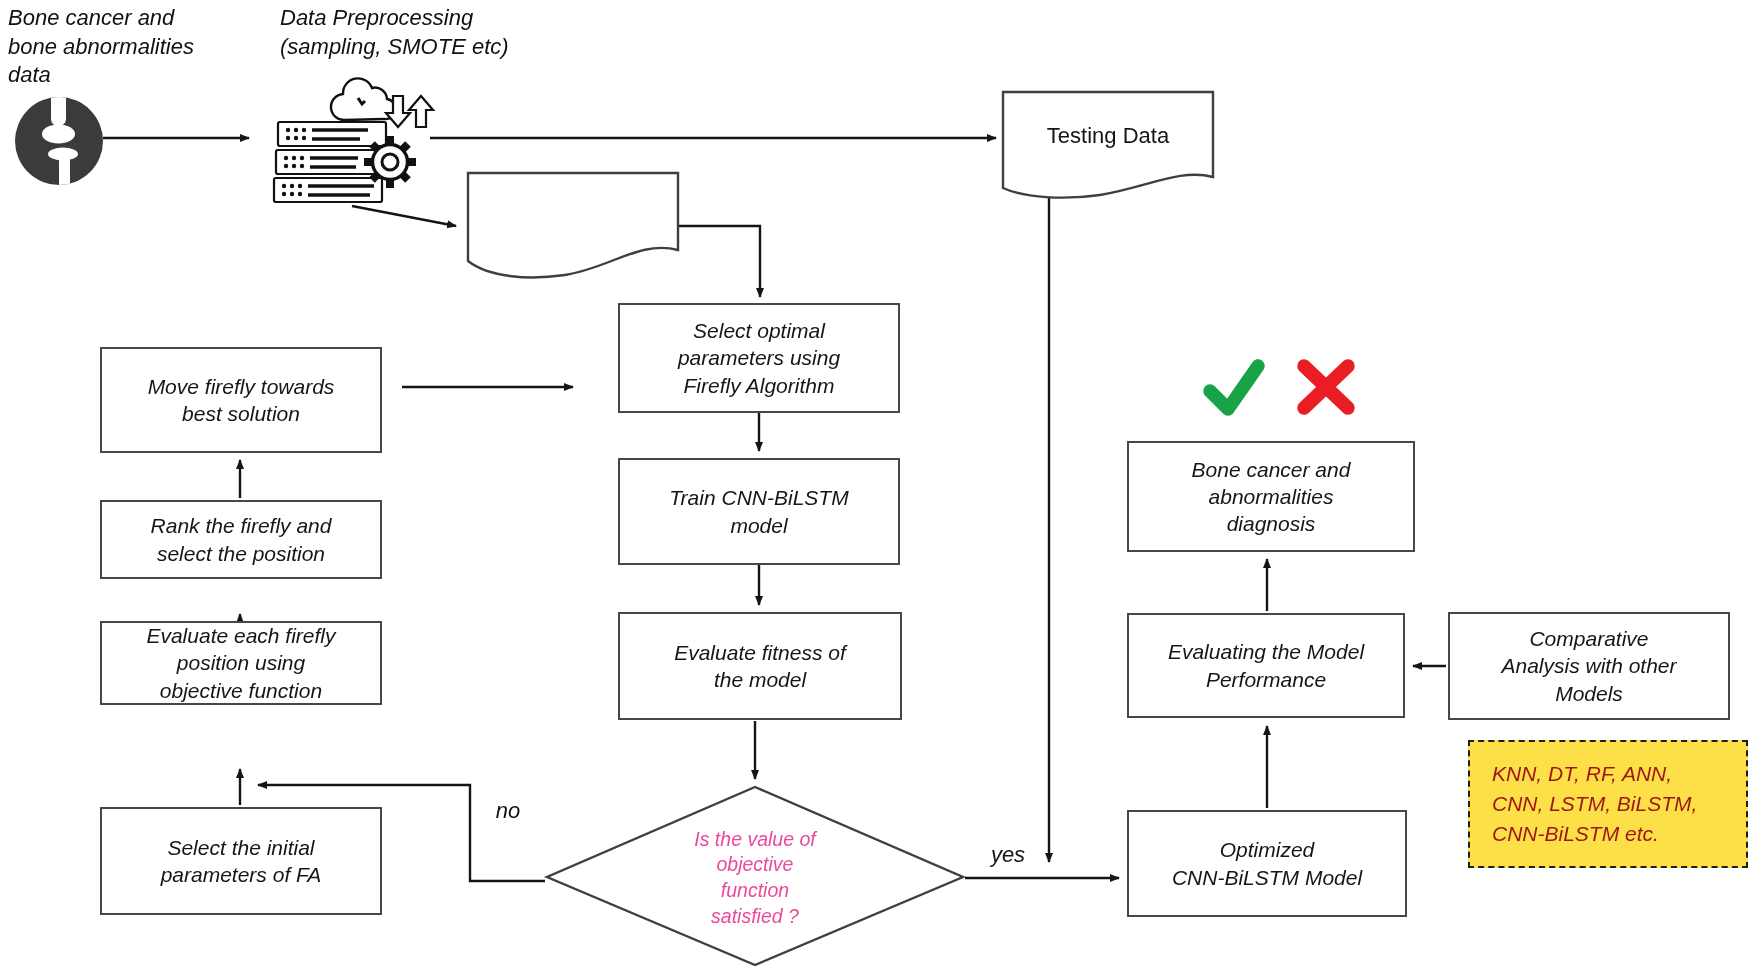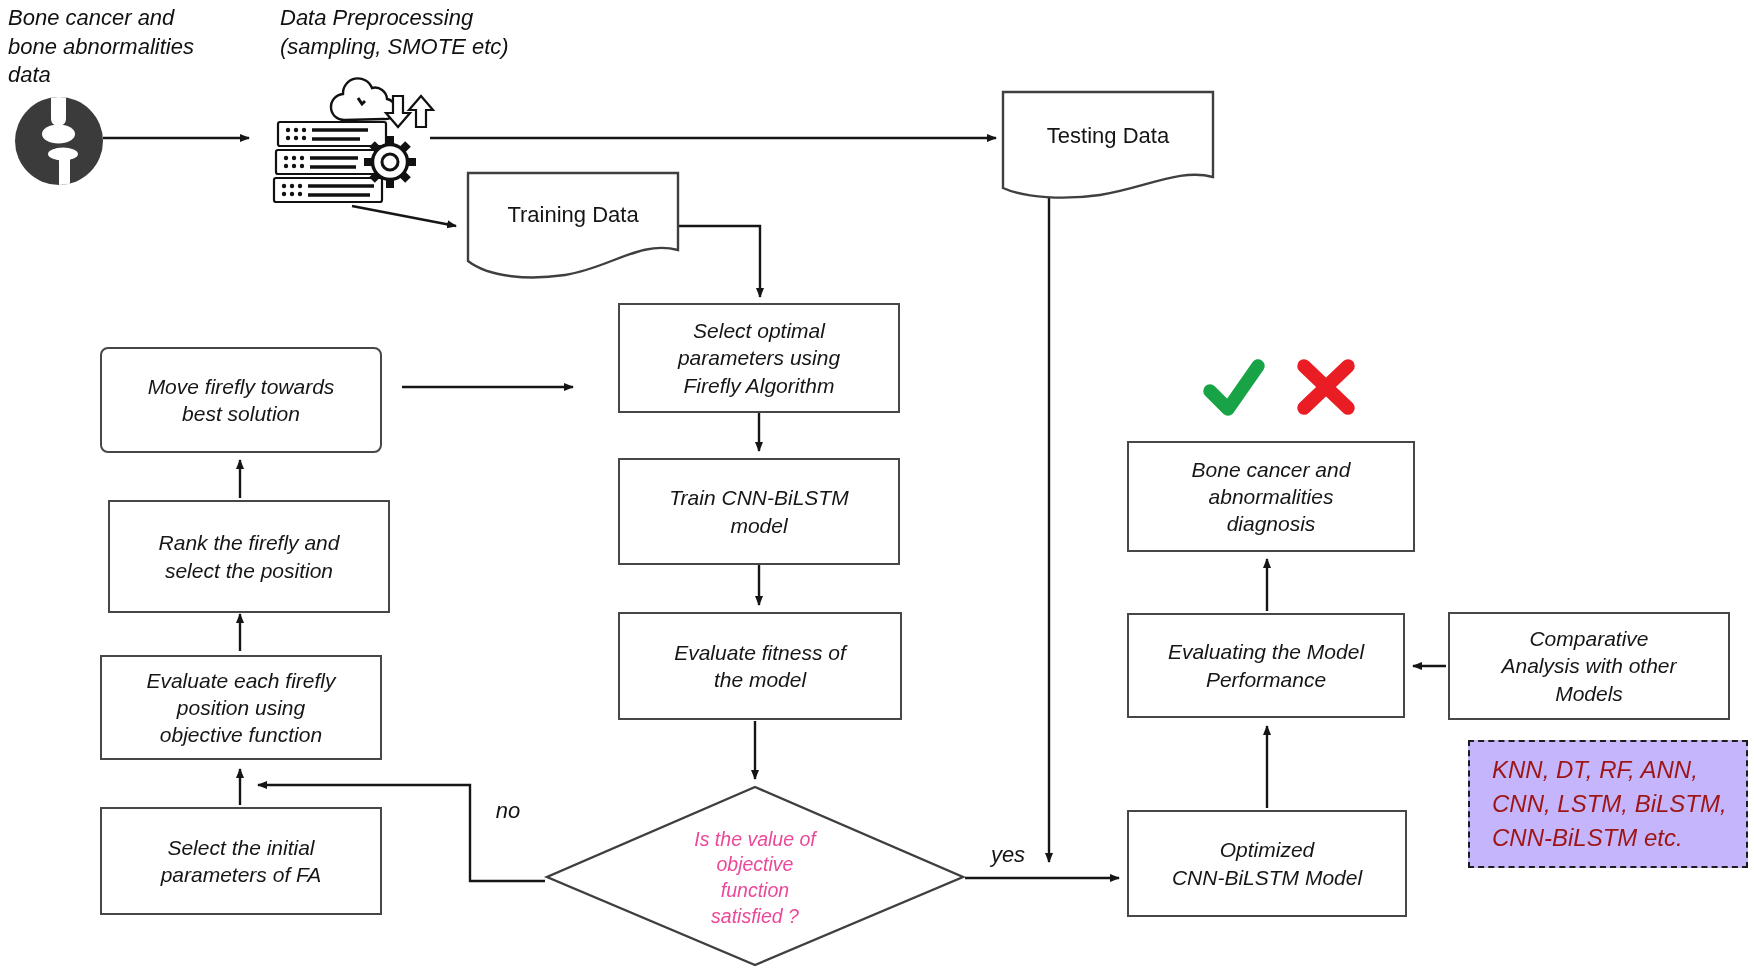--- a/index.html
+++ b/index.html
@@ -150,7 +150,6 @@
   <div class="label" style="left:280px;top:4px;width:300px;">Data Preprocessing
 (sampling, SMOTE etc)</div>
 
-  <div class="doclabel" style="left:468px;top:173px;width:210px;height:84px;">Training Data</div>
   <div class="doclabel" style="left:1003px;top:92px;width:210px;height:88px;">Testing Data</div>
 
   <div class="node" style="left:100px;top:347px;width:282px;height:106px;border-radius:8px;">Move firefly towards

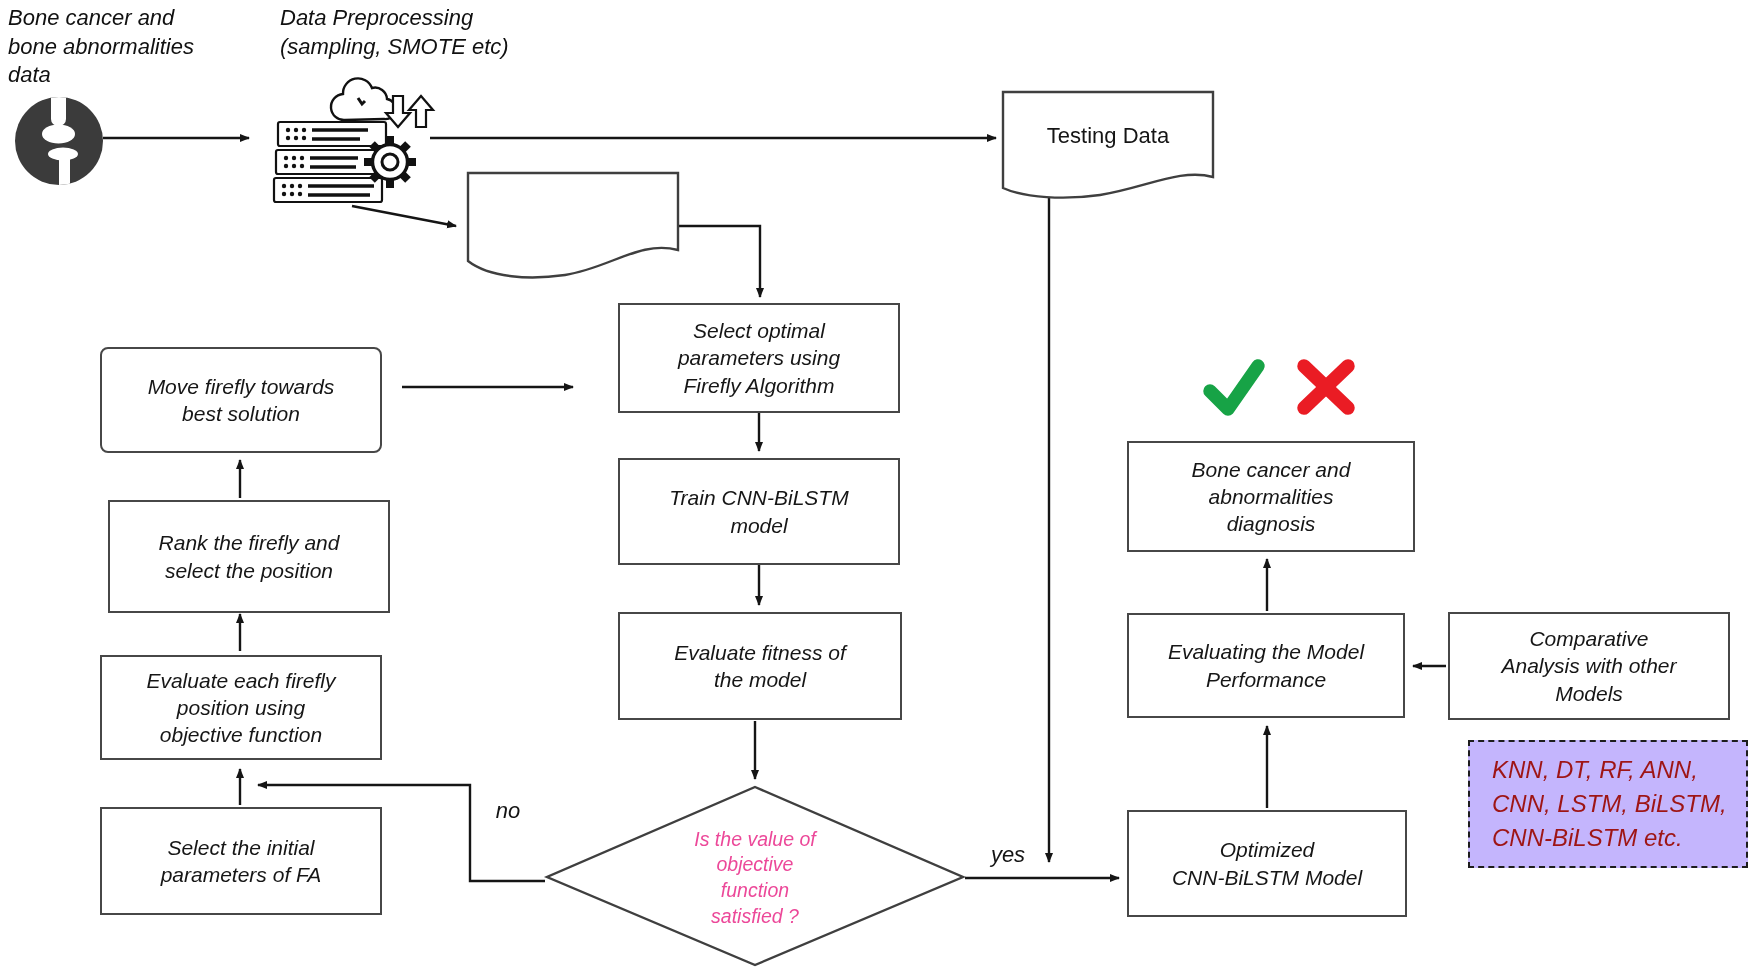--- a/index.html
+++ b/index.html
@@ -152,7 +152,7 @@
 
   <div class="doclabel" style="left:1003px;top:92px;width:210px;height:88px;">Testing Data</div>
 
-  <div class="node" style="left:100px;top:347px;width:282px;height:106px;border-radius:8px;">Move firefly towards
+  <div class="node" style="left:100px;top:347px;width:282px;height:106px;">Move firefly towards
 best solution</div>
   <div class="node" style="left:108px;top:500px;width:282px;height:113px;">Rank the firefly and
 select the position</div>

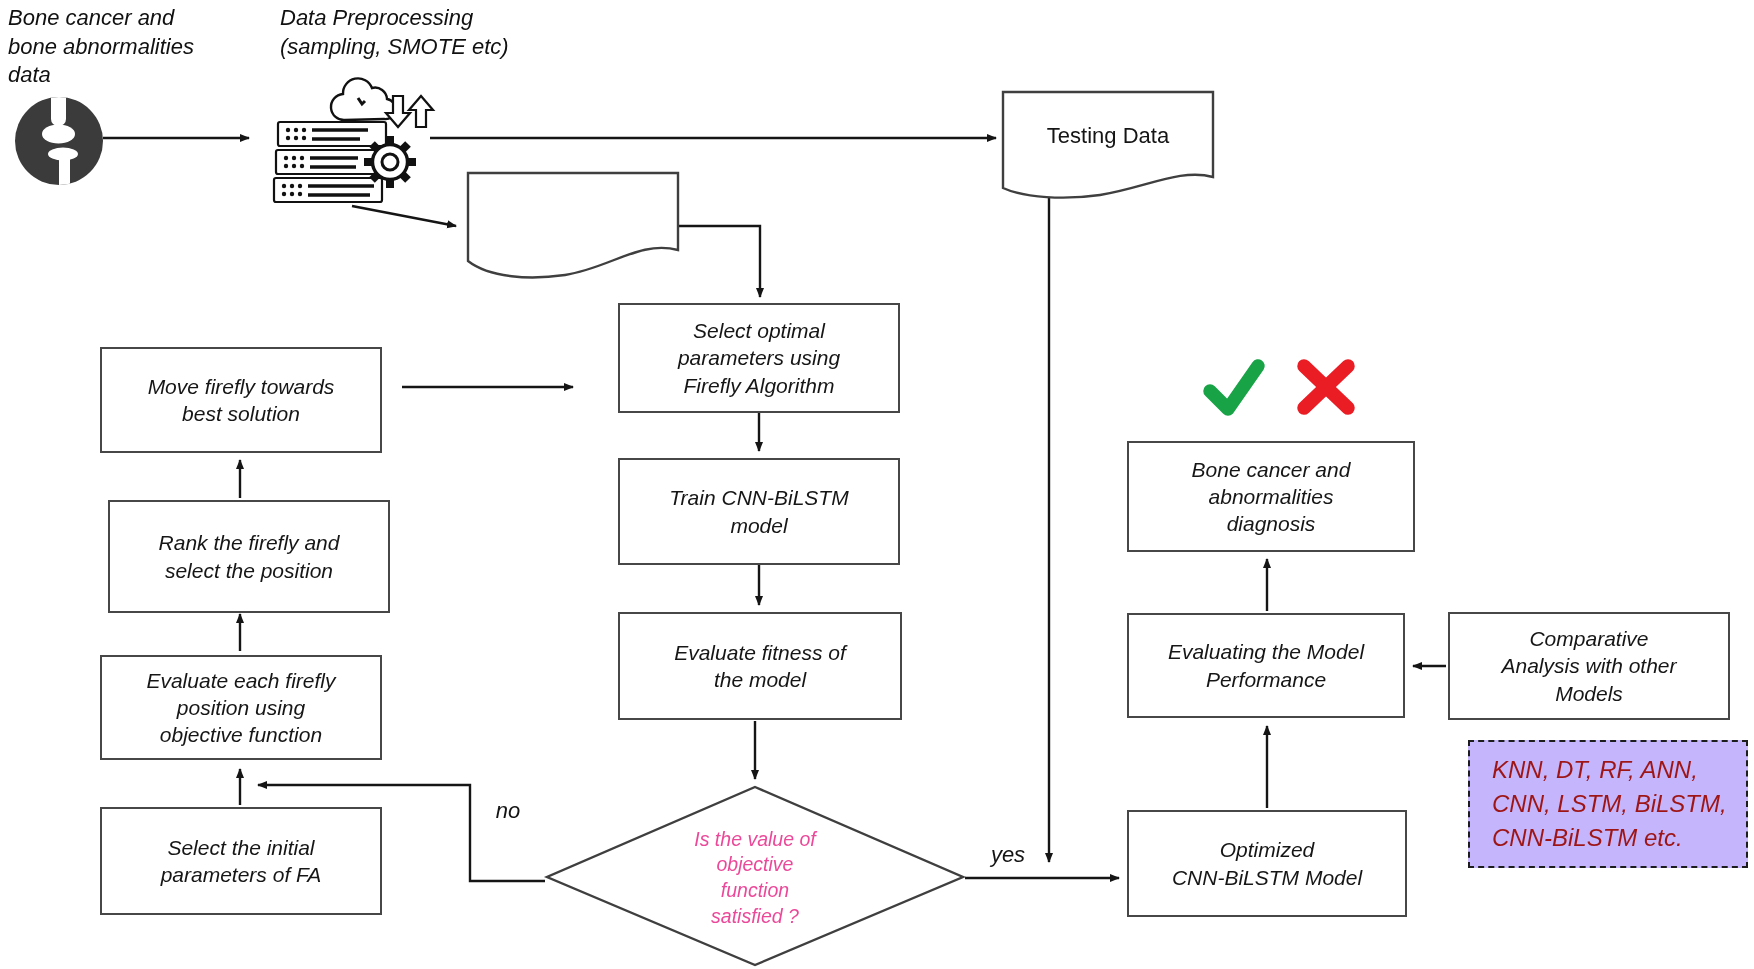--- a/index.html
+++ b/index.html
@@ -154,7 +154,7 @@
 
   <div class="node" style="left:100px;top:347px;width:282px;height:106px;">Move firefly towards
 best solution</div>
-  <div class="node" style="left:108px;top:500px;width:282px;height:113px;">Rank the firefly and
+  <div class="node" style="left:100px;top:500px;width:282px;height:79px;">Rank the firefly and
 select the position</div>
   <div class="node" style="left:100px;top:655px;width:282px;height:105px;">Evaluate each firefly
 position using

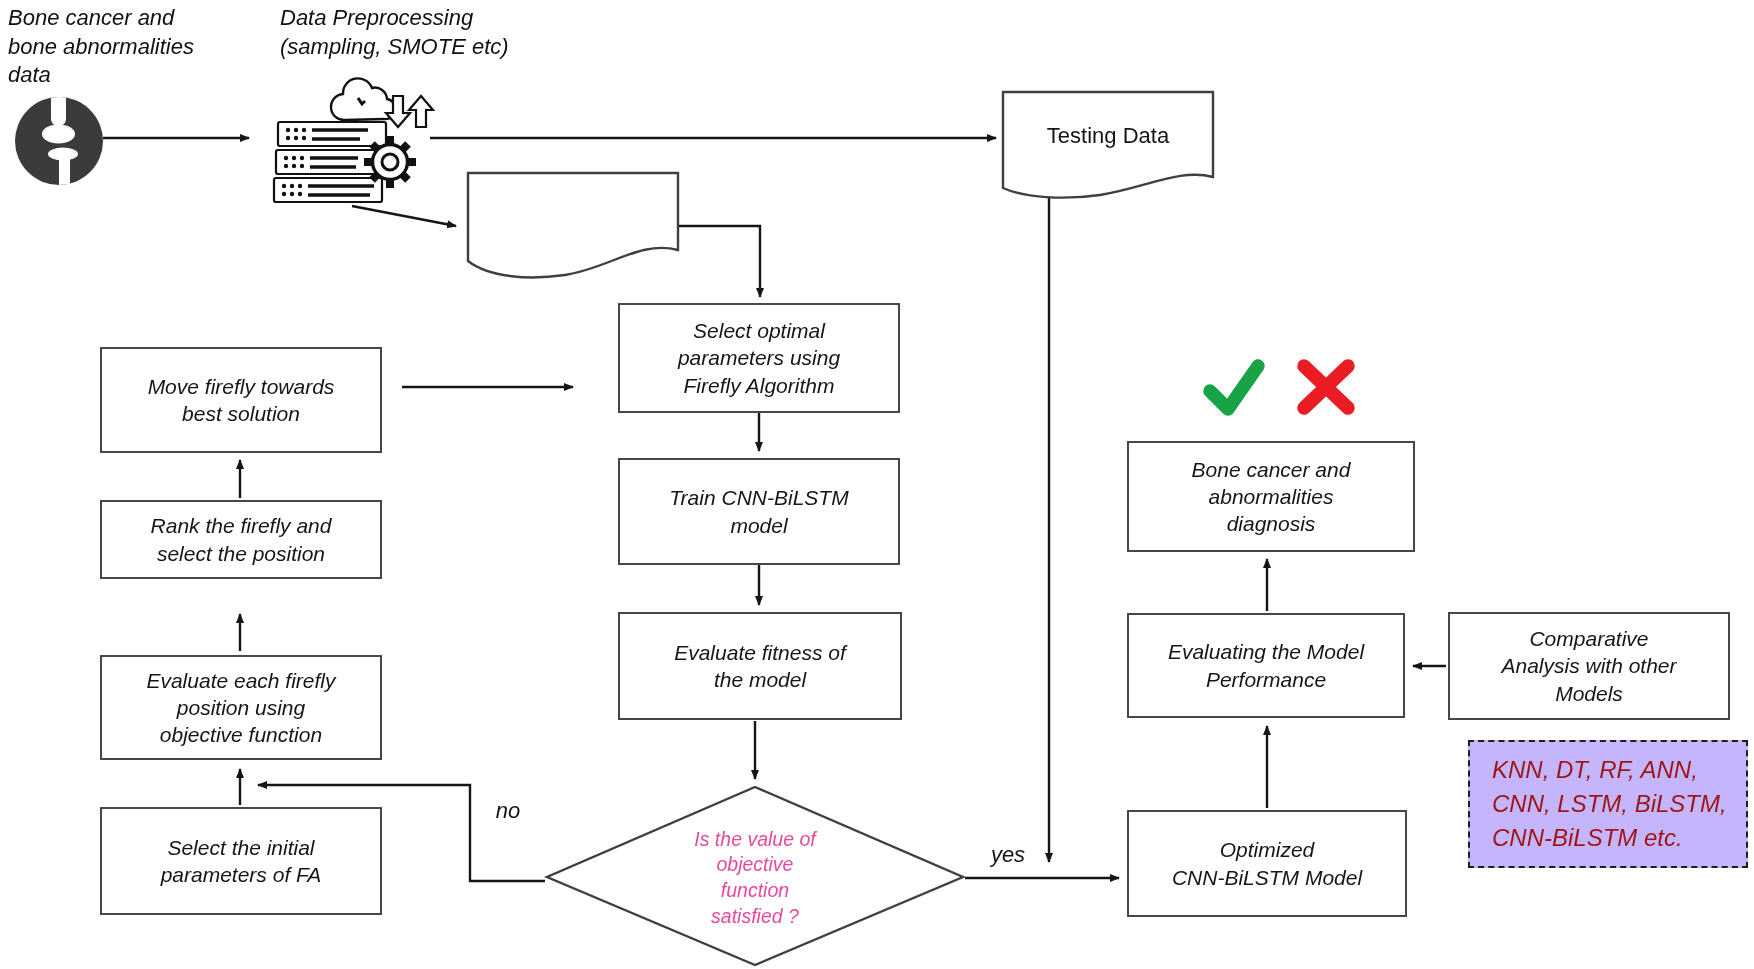--- a/index.html
+++ b/index.html
@@ -156,7 +156,7 @@
 best solution</div>
   <div class="node" style="left:100px;top:500px;width:282px;height:79px;">Rank the firefly and
 select the position</div>
-  <div class="node" style="left:100px;top:655px;width:282px;height:105px;">Evaluate each firefly
+  <div class="node" style="left:100px;top:621px;width:282px;height:84px;">Evaluate each firefly
 position using
 objective function</div>
   <div class="node" style="left:100px;top:807px;width:282px;height:108px;">Select the initial

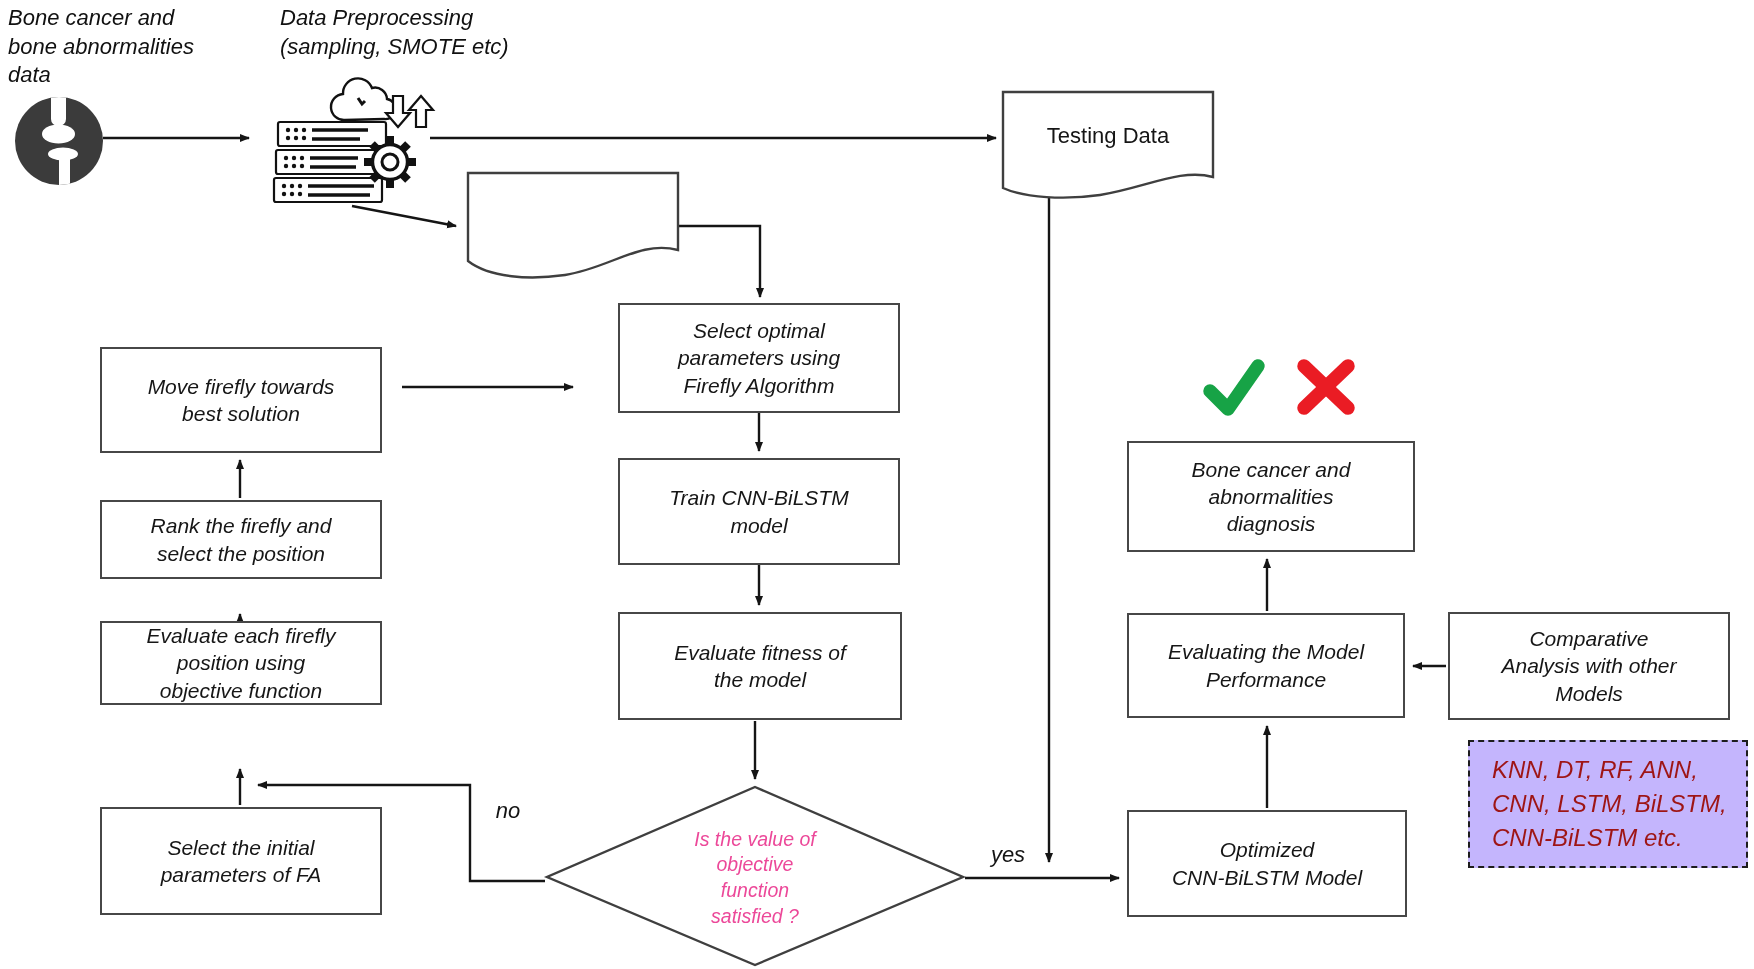--- a/index.html
+++ b/index.html
@@ -31,9 +31,9 @@
   }
   .models-box{
     position:absolute;left:1468px;top:740px;width:280px;height:128px;box-sizing:border-box;
-    border:2.5px dashed #1d1d1d;background:#c4b5fd;z-index:2;
+    border:2.5px dashed #1d1d1d;background:#fde047;z-index:2;
     display:flex;align-items:center;justify-content:flex-start;padding-left:22px;
-    font-style:italic;font-size:24px;line-height:1.42;color:#9e1515;white-space:pre-line;text-align:left;
+    font-style:italic;font-size:21px;line-height:1.42;color:#9e1515;white-space:pre-line;text-align:left;
   }
 </style>
 </head>

